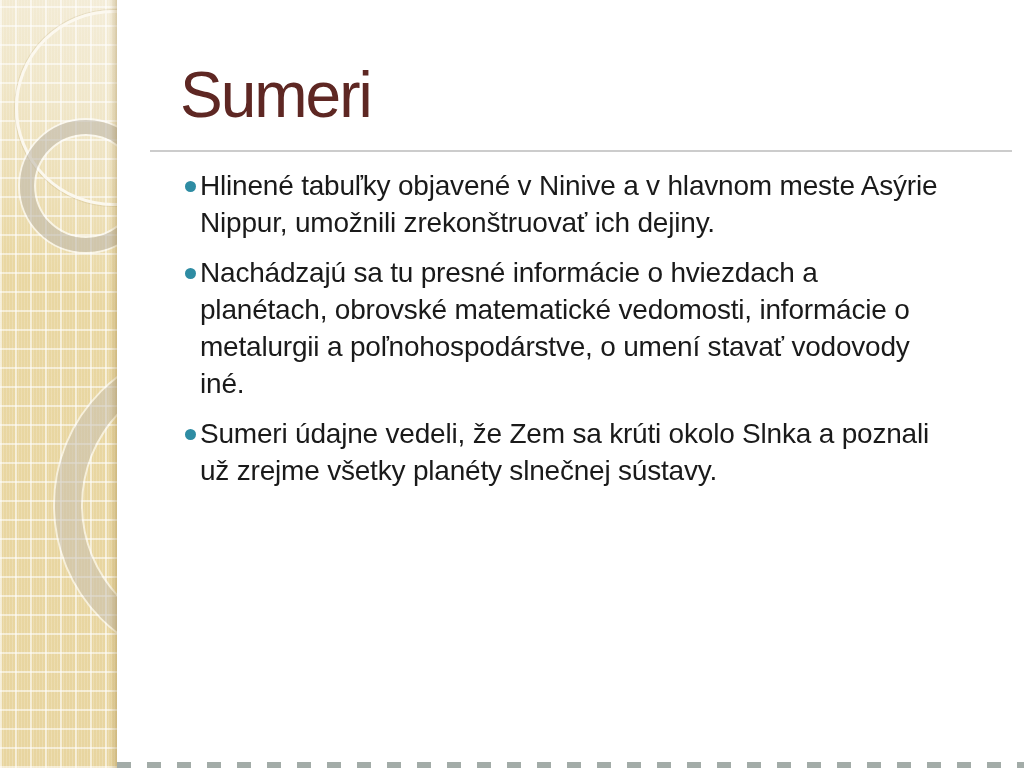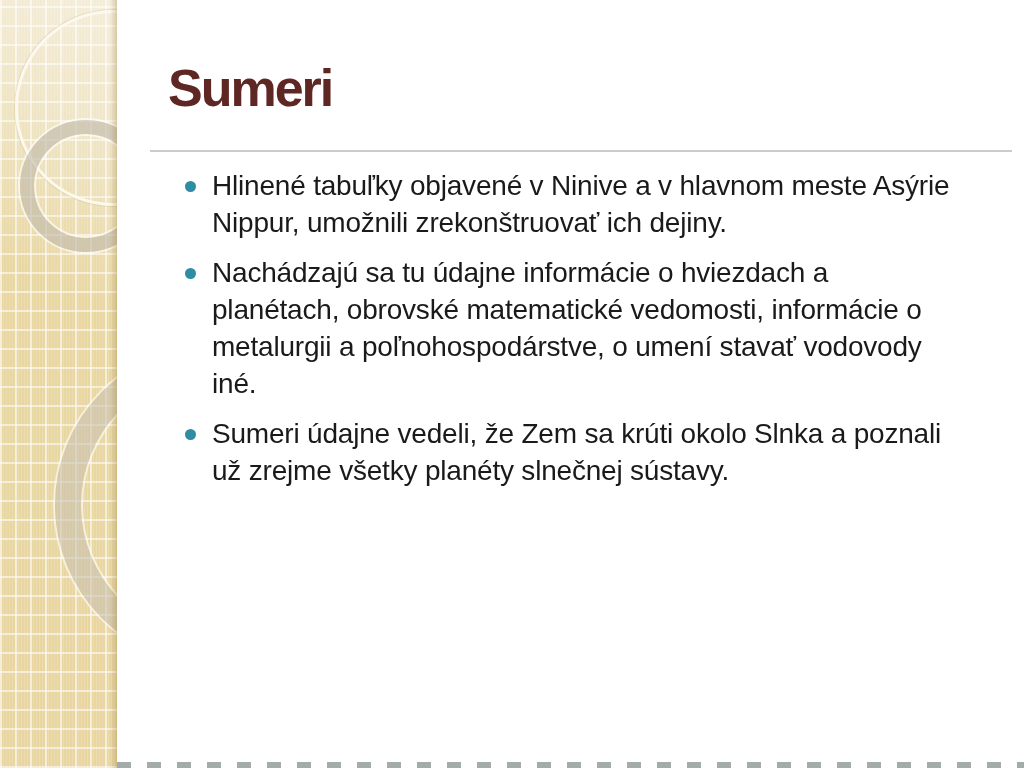--- a/index.html
+++ b/index.html
@@ -46,8 +46,8 @@
 
   
   .title{
-    position:absolute;left:168px;top:58px;
-    font-size:52px;font-weight:700;letter-spacing:-2px;
+    position:absolute;left:180px;top:58px;
+    font-size:64px;font-weight:400;letter-spacing:-2px;
     color:var(--title-color,#5e2723);
   }
   .divider{

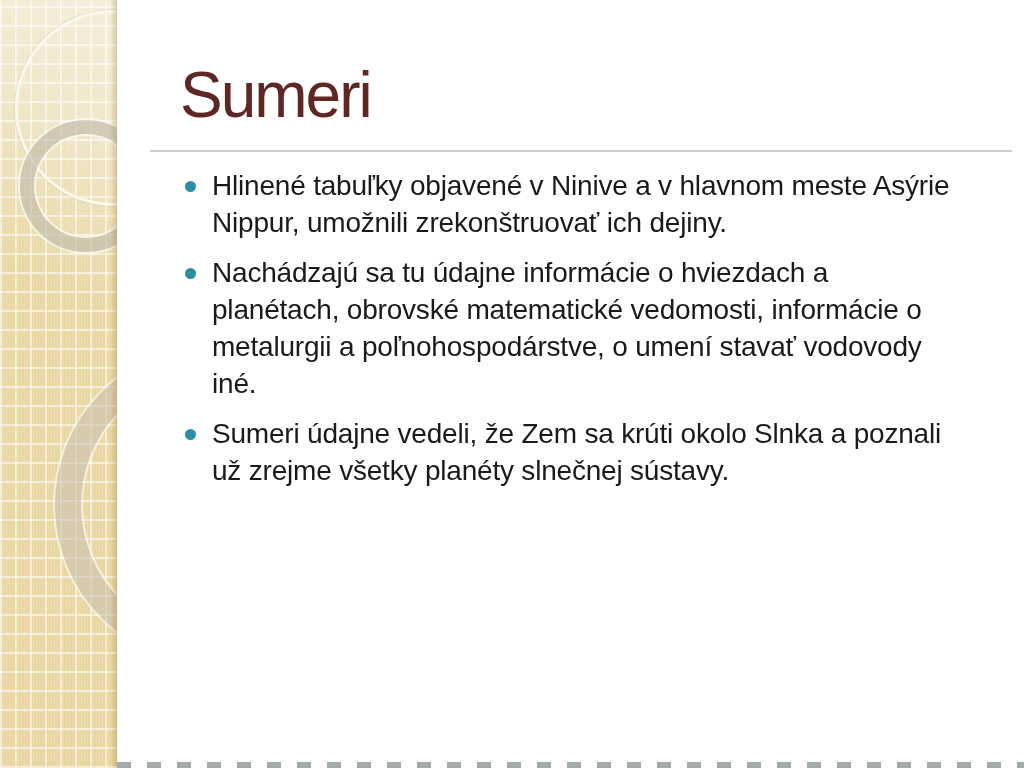--- a/index.html
+++ b/index.html
@@ -59,7 +59,7 @@
   .content{position:absolute;left:185px;top:168px;width:790px;}
   ul.bullets{list-style:none;margin:0;padding:0;}
   ul.bullets li{
-    display:flex;align-items:flex-start;gap:16px;
+    display:flex;align-items:flex-start;gap:4px;
     margin-bottom:13px;
   }
   .dot{

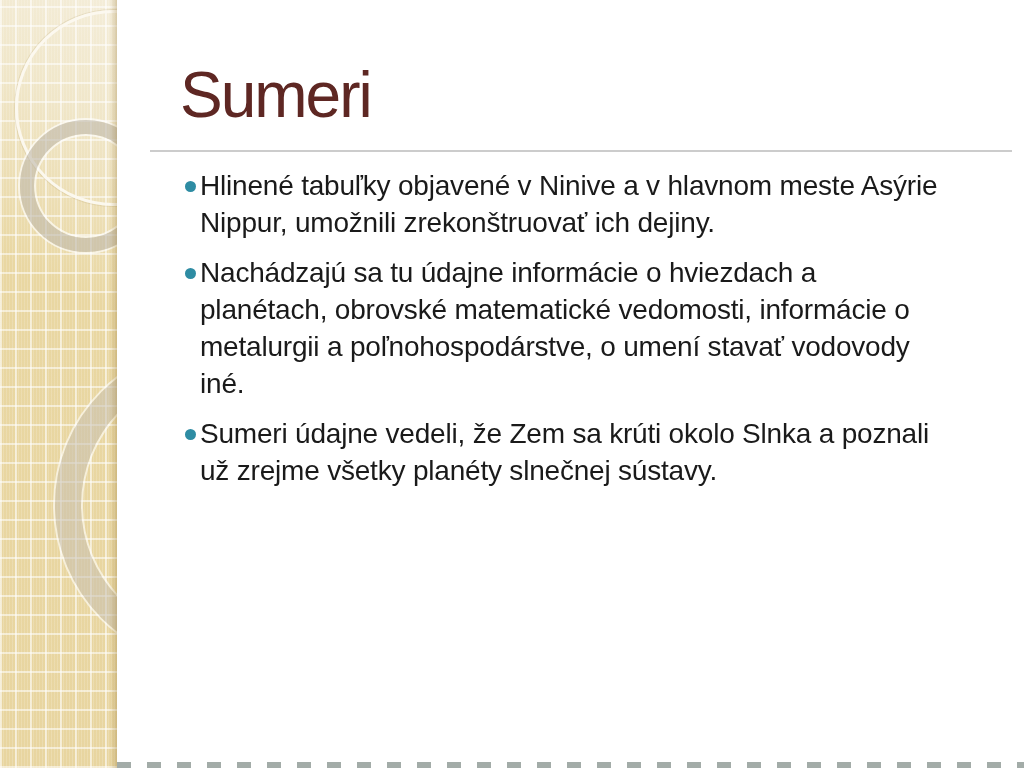--- a/index.html
+++ b/index.html
@@ -102,7 +102,7 @@
       </li>
       <li>
         <span class="dot"></span>
-        <span class="btext">Nachádzajú sa tu údajne informácie o hviezdach a planétach, obrovské matematické vedomosti, informácie o metalurgii a poľnohospodárstve, o umení stavať vodovody iné.</span>
+        <span class="btext">Nachádzajú sa tu presné informácie o hviezdach a planétach, obrovské matematické vedomosti, informácie o metalurgii a poľnohospodárstve, o umení stavať vodovody iné.</span>
       </li>
       <li>
         <span class="dot"></span>

